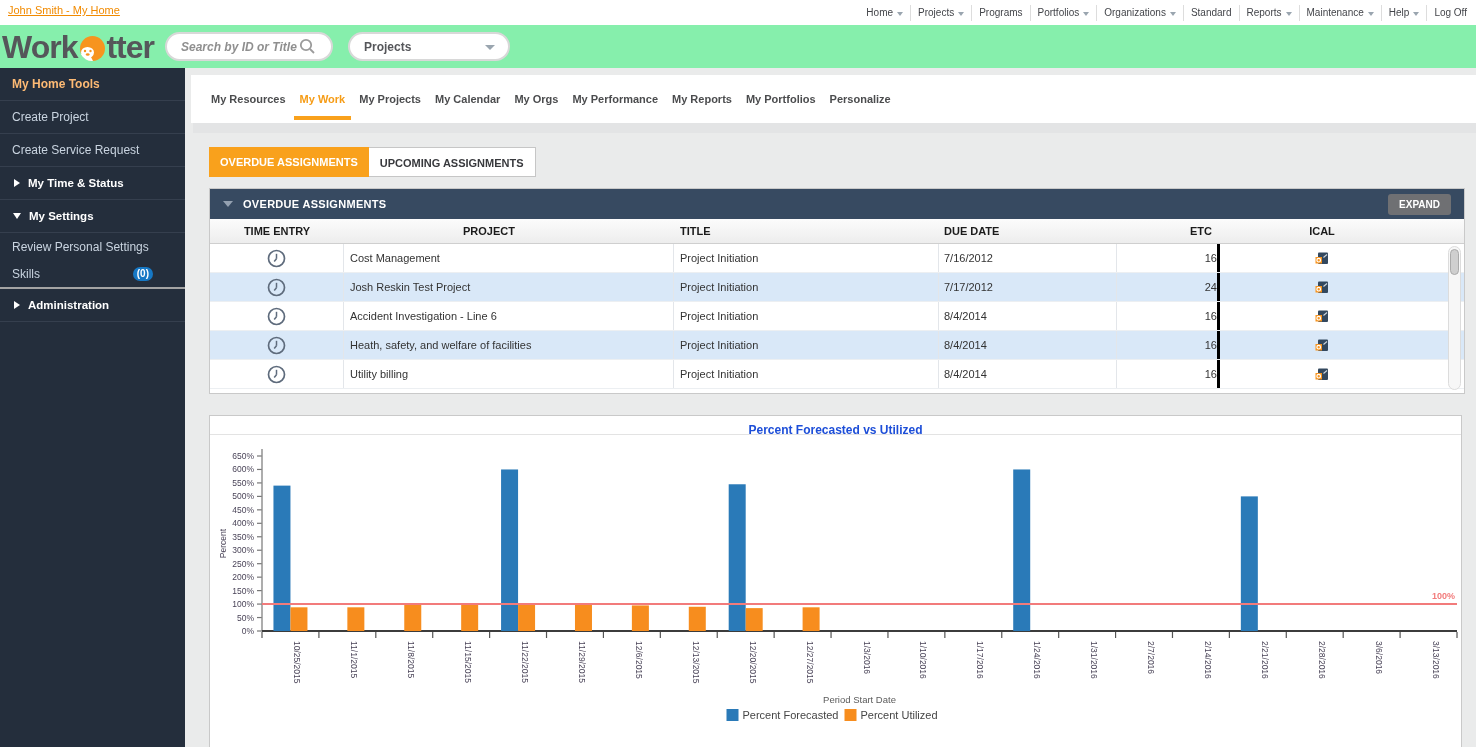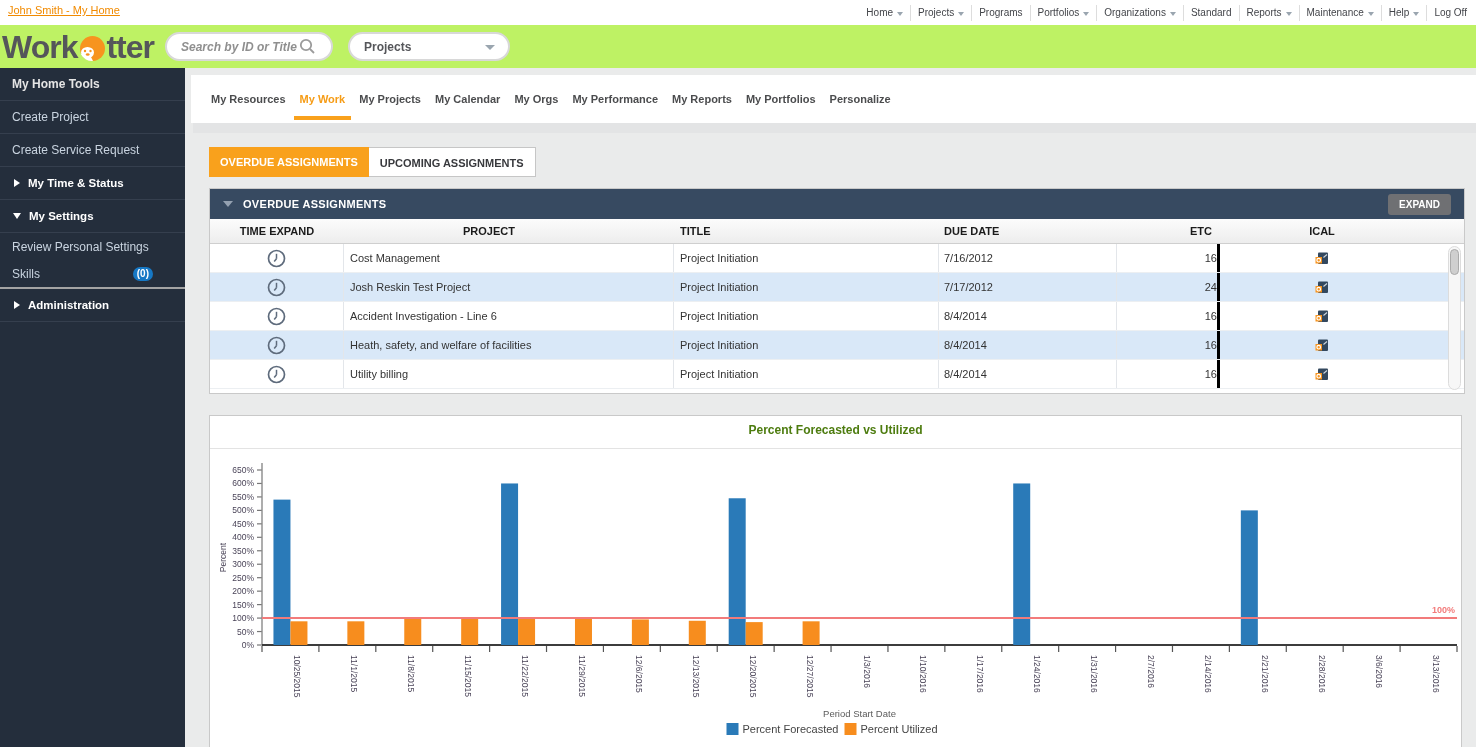--- a/index.html
+++ b/index.html
@@ -15,7 +15,7 @@
   .nav-caret { width:0; height:0; border-left:3.5px solid transparent; border-right:3.5px solid transparent; border-top:4px solid #9aa5af; margin-left:4px; margin-top:2px; }
 
   
-  .header { position:absolute; top:25px; left:0; width:1476px; height:43px; background:#bef264; display:flex; align-items:center; }
+  .header { position:absolute; top:25px; left:0; width:1476px; height:43px; background:#86efac; display:flex; align-items:center; }
   .logo { display:flex; align-items:center; margin-left:2px; font-size:32px; font-weight:bold; color:#55565a; letter-spacing:-1px; line-height:1; }
   .logo svg { margin:3px 0 0 2px; }
   .pill { height:29px; border:2px solid #d8d8d8; border-radius:16px; background:#fff; display:flex; align-items:center; }

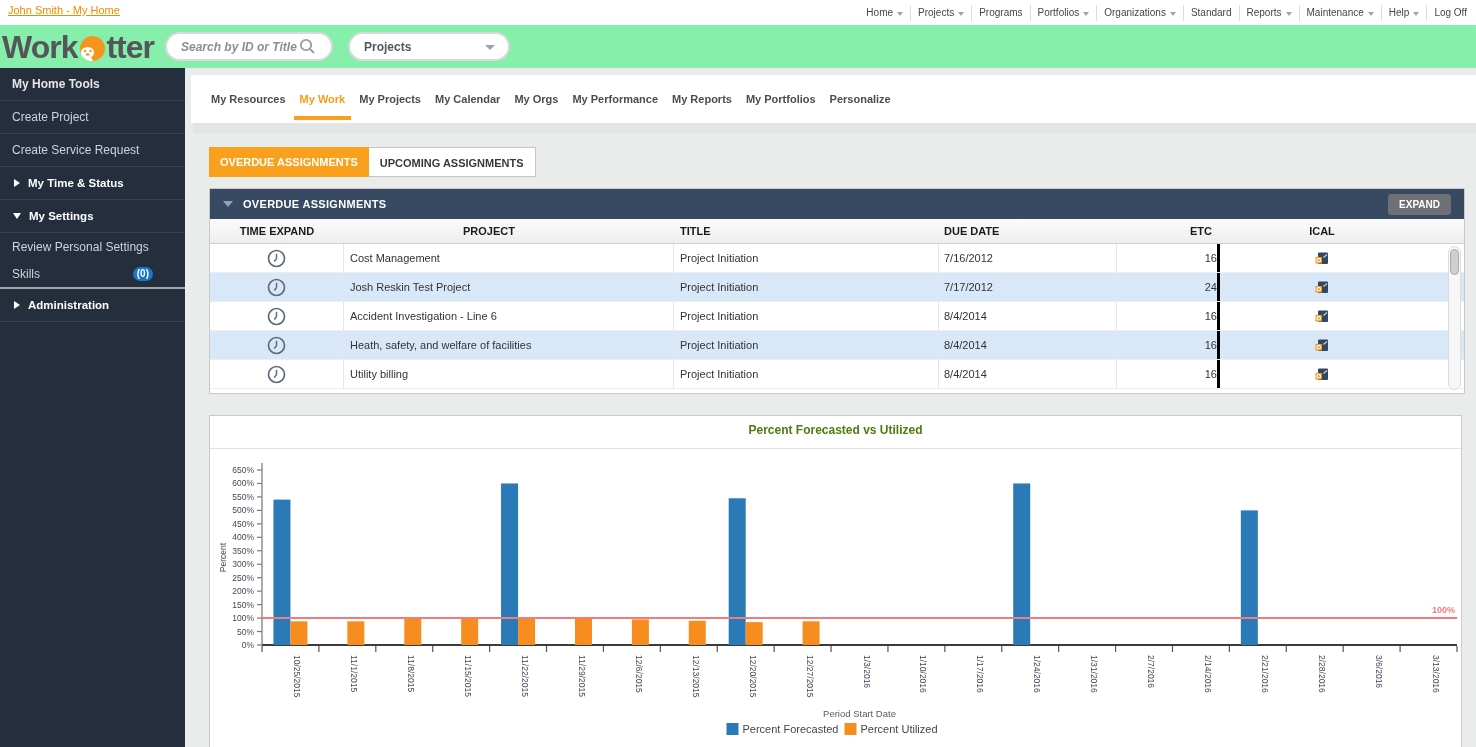--- a/index.html
+++ b/index.html
@@ -29,7 +29,7 @@
   
   .sidebar { position:absolute; left:0; top:68px; width:185px; height:679px; background:#242e3c; }
   .side-item { position:relative; display:flex; align-items:center; height:33px; padding:0 12px; font-size:12px; color:#c9d4e0; border-bottom:1px solid #353f4e; cursor:pointer; }
-  .side-item.header-item { font-weight:bold; color:#e5e5e5; font-size:12px; cursor:default; }
+  .side-item.header-item { font-weight:bold; color:#fdba74; font-size:12px; cursor:default; }
   .side-item.section { font-weight:bold; color:#fff; font-size:11.5px; }
   .side-item.section .label { margin-left:8px; }
   .side-item.sub { border-bottom:none; height:28px; }

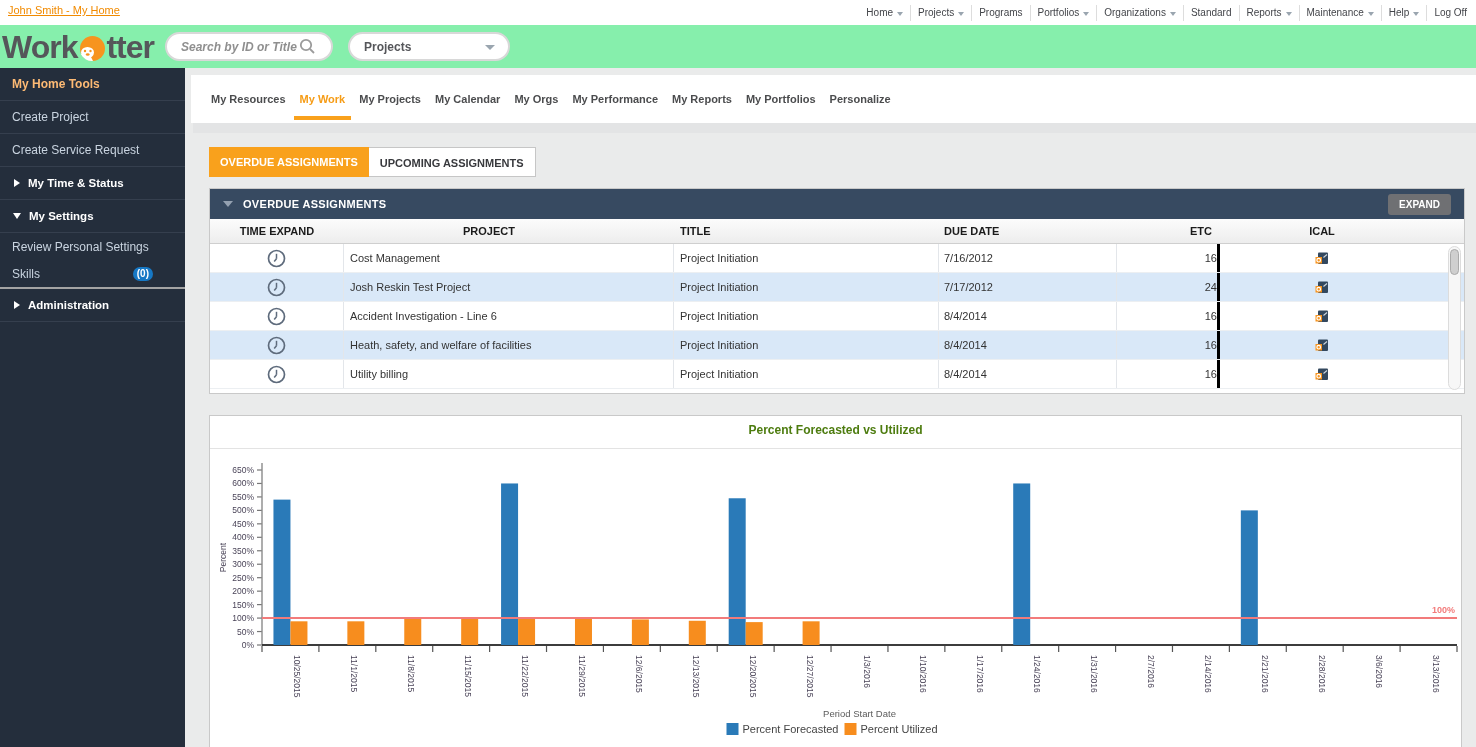--- a/index.html
+++ b/index.html
@@ -224,7 +224,7 @@
         <span class="expand-btn">EXPAND</span>
       </div>
       <div class="thead">
-          <div class="col-time">TIME EXPAND</div>
+          <div class="col-time">TIME ENTRY</div>
           <div class="col-project">PROJECT</div>
           <div class="col-title">TITLE</div>
           <div class="col-due">DUE DATE</div>

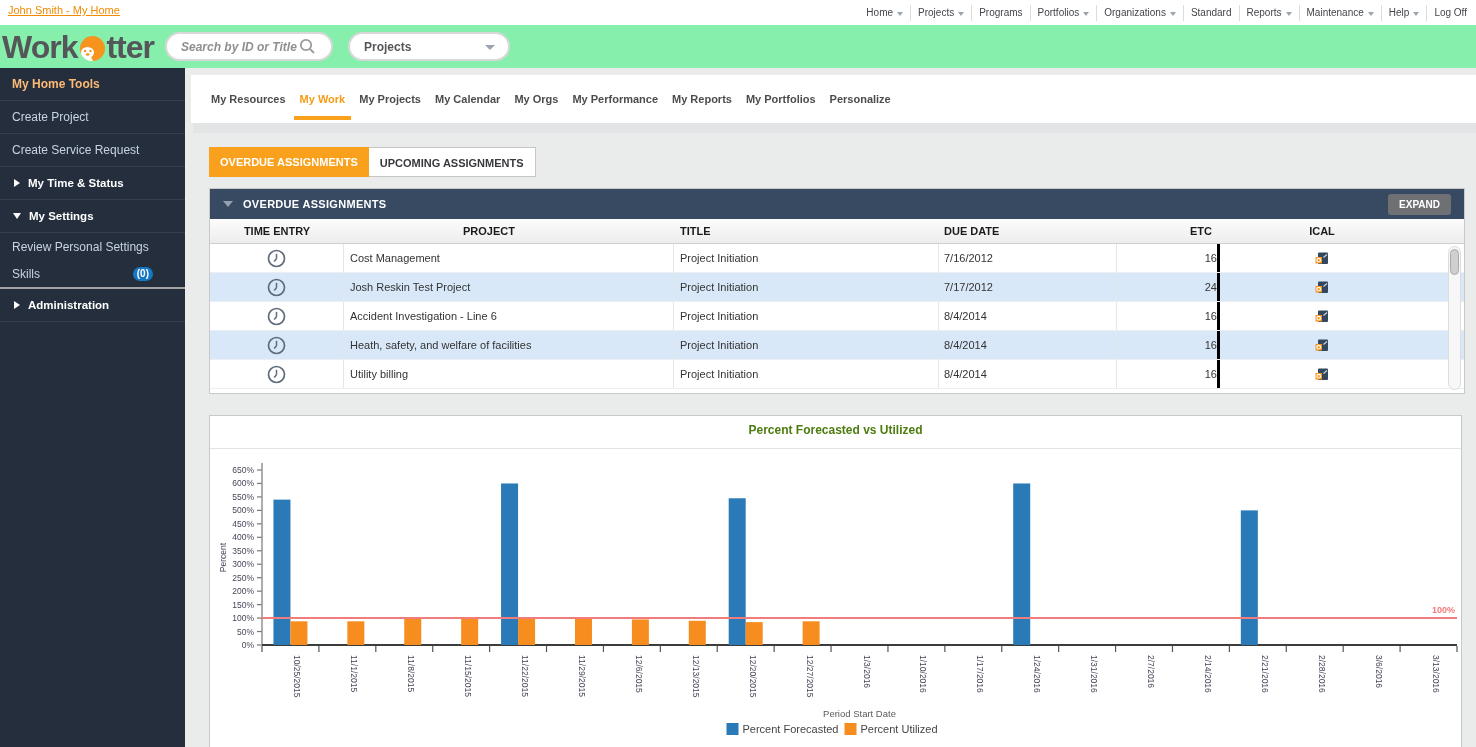--- a/index.html
+++ b/index.html
@@ -85,7 +85,7 @@
 
   
   .chart-panel { margin:21px 14px 0 24px; height:340px; }
-  .chart-title { height:33px; line-height:29px; text-align:center; font-size:12px; font-weight:bold; color:#4d7c0f; border-bottom:1px solid #e3e3e3; }
+  .chart-title { height:19px; line-height:29px; text-align:center; font-size:12px; font-weight:bold; color:#1d4ed8; border-bottom:1px solid #e3e3e3; }
   .chart-body { position:relative; }
   .ytick-label { font-size:8.5px; fill:#4a4458; }
   .xtick-label { font-size:8.5px; fill:#4a4458; }

